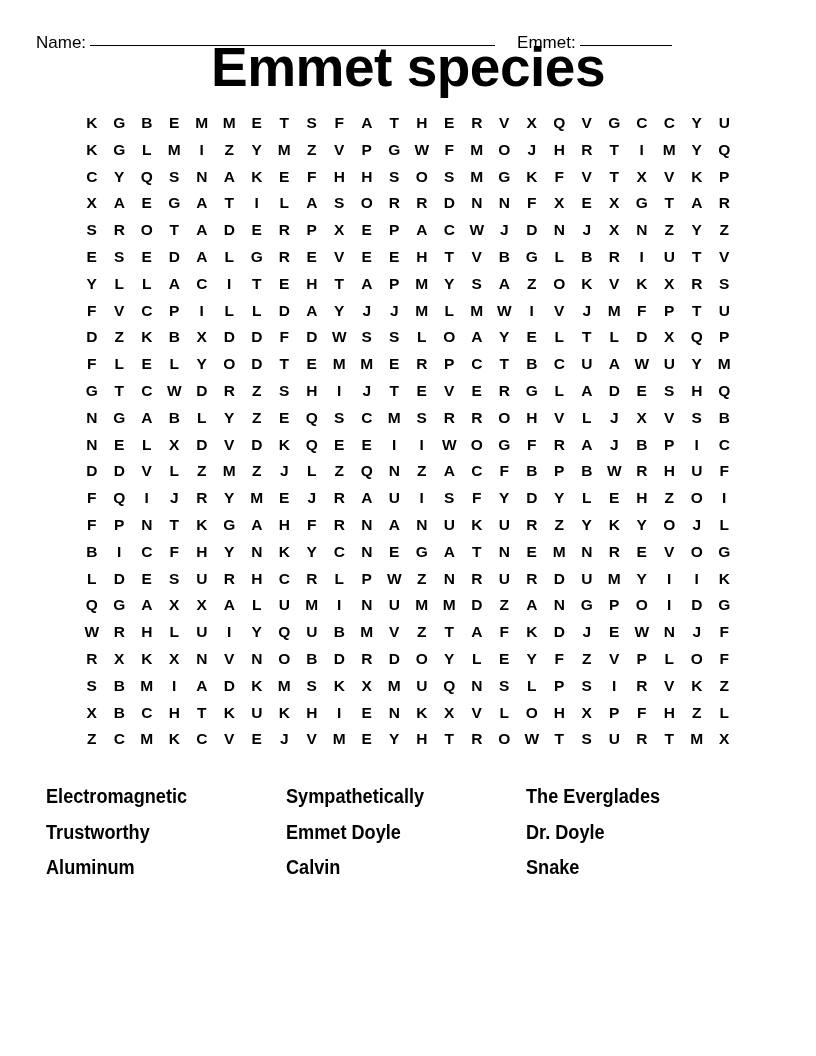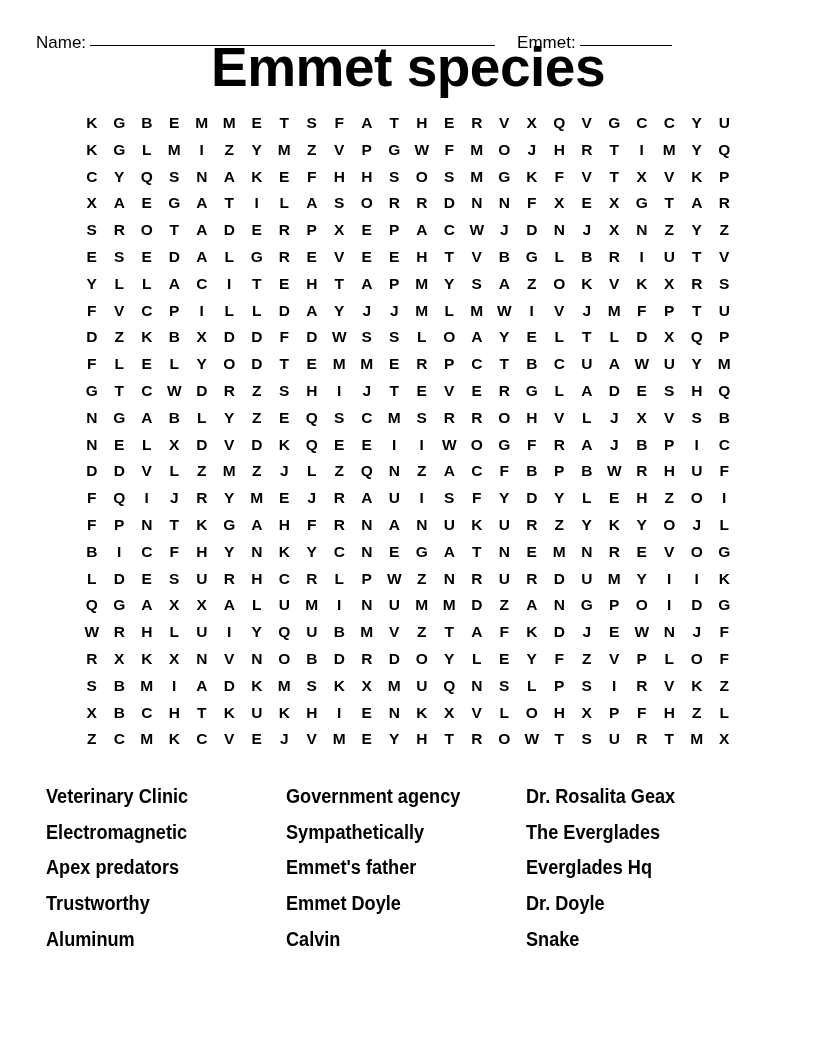--- a/index.html
+++ b/index.html
@@ -759,11 +759,6 @@
 
 <div class="word-list">
     <div class="word-row">
-      <div class="word-cell word-col-0">Veterinary Clinic</div>
-      <div class="word-cell word-col-1">Government agency</div>
-      <div class="word-cell word-col-2">Dr. Rosalita Geax</div>
-    </div>
-    <div class="word-row">
       <div class="word-cell word-col-0">Electromagnetic</div>
       <div class="word-cell word-col-1">Sympathetically</div>
       <div class="word-cell word-col-2">The Everglades</div>

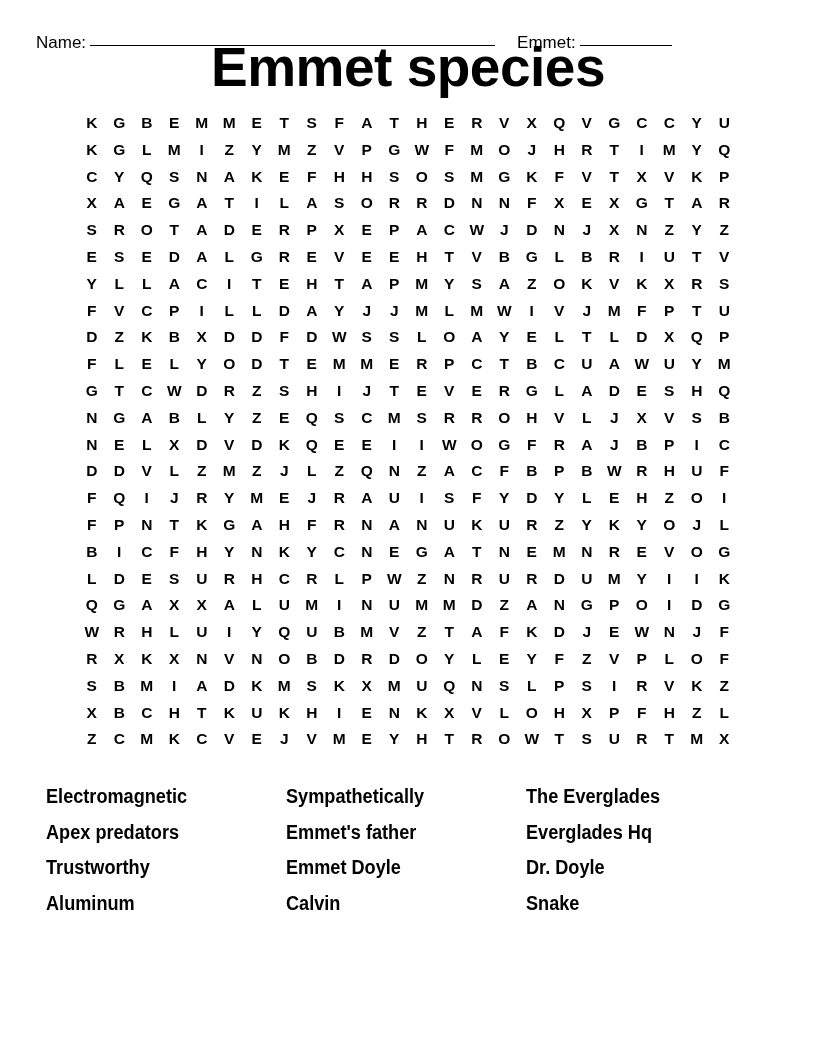--- a/index.html
+++ b/index.html
@@ -764,11 +764,6 @@
       <div class="word-cell word-col-2">The Everglades</div>
     </div>
     <div class="word-row">
-      <div class="word-cell word-col-0">Apex predators</div>
-      <div class="word-cell word-col-1">Emmet's father</div>
-      <div class="word-cell word-col-2">Everglades Hq</div>
-    </div>
-    <div class="word-row">
       <div class="word-cell word-col-0">Trustworthy</div>
       <div class="word-cell word-col-1">Emmet Doyle</div>
       <div class="word-cell word-col-2">Dr. Doyle</div>

